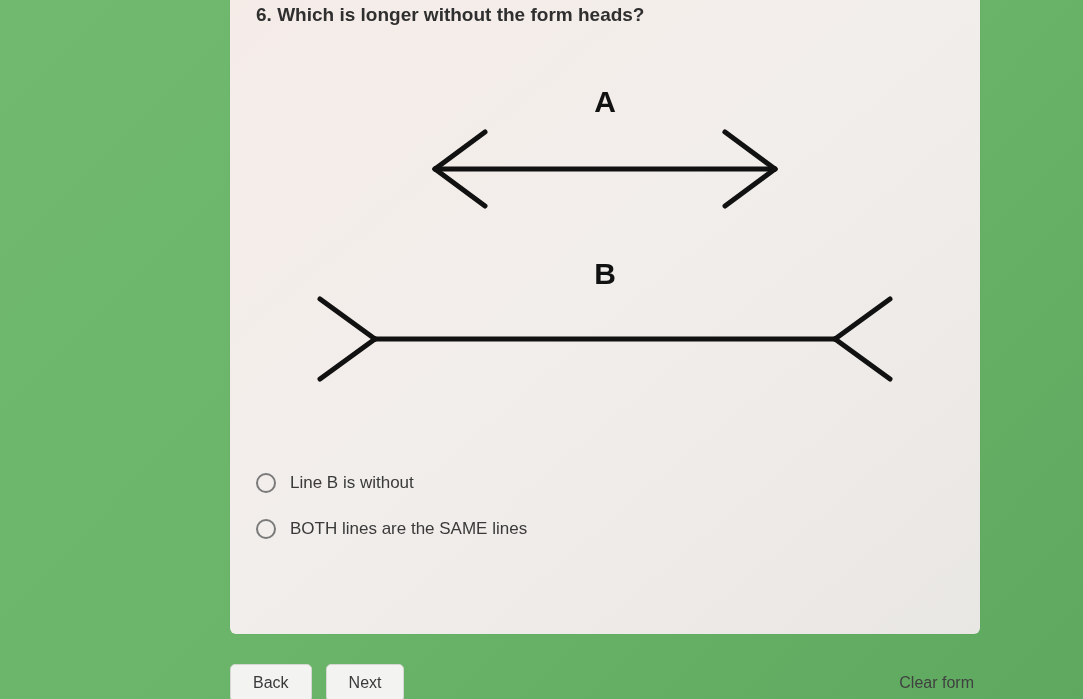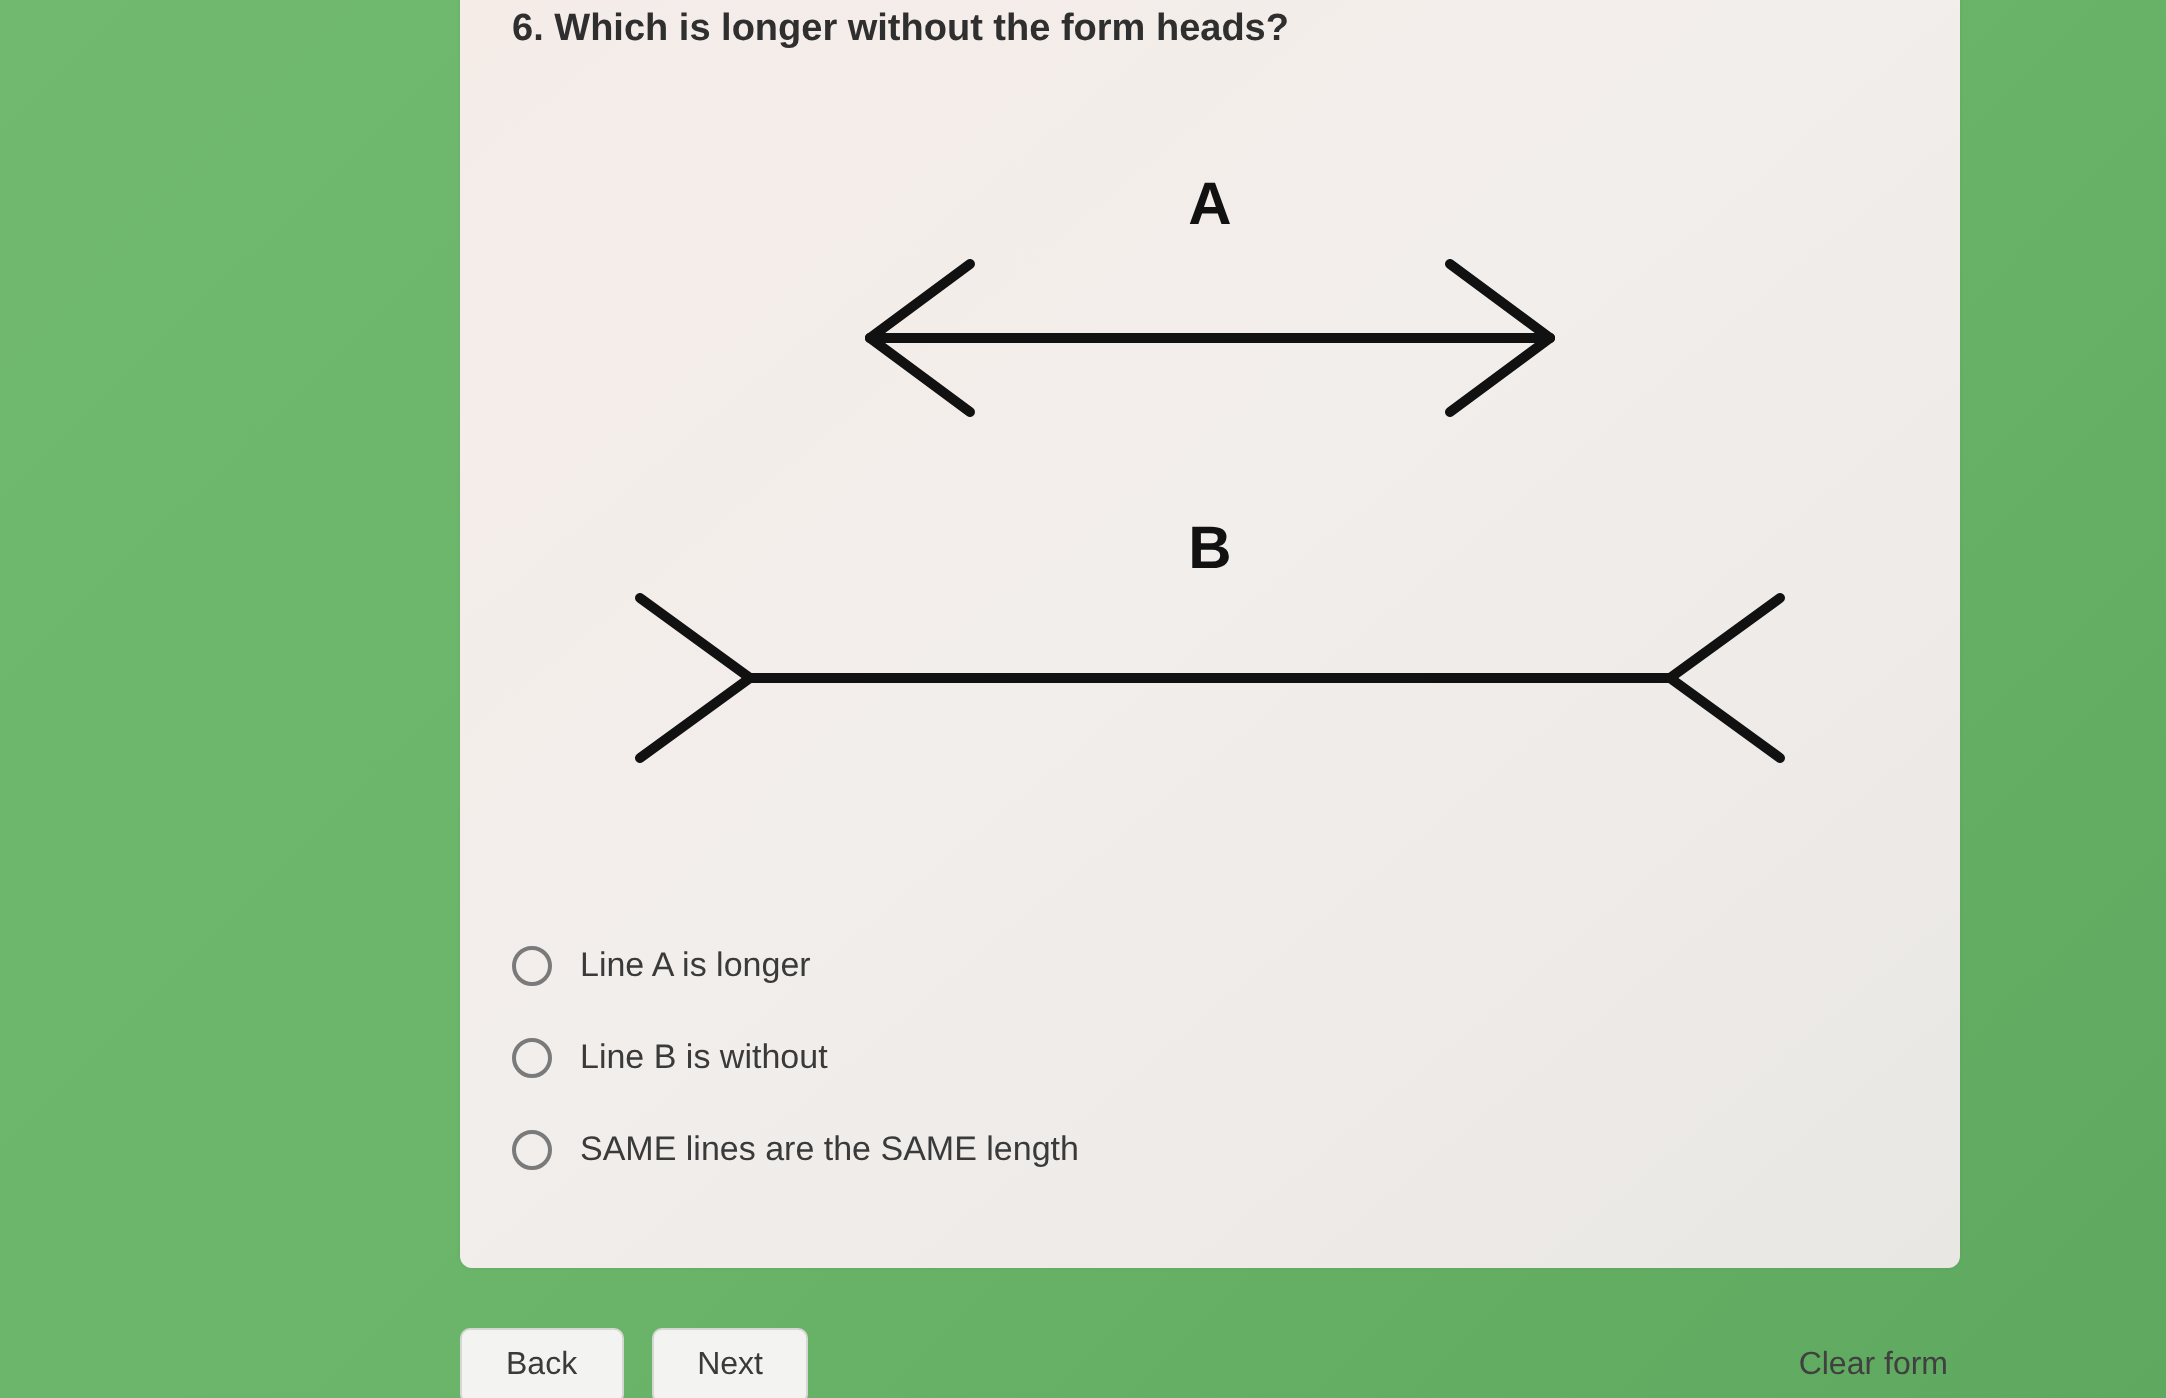--- a/index.html
+++ b/index.html
@@ -128,10 +128,6 @@
     <div class="options">
       <div class="option-row">
         <span class="radio-circle"></span>
-        <span class="option-label">Line A is longer</span>
-      </div>
-      <div class="option-row">
-        <span class="radio-circle"></span>
         <span class="option-label">Line B is without</span>
       </div>
       <div class="option-row">

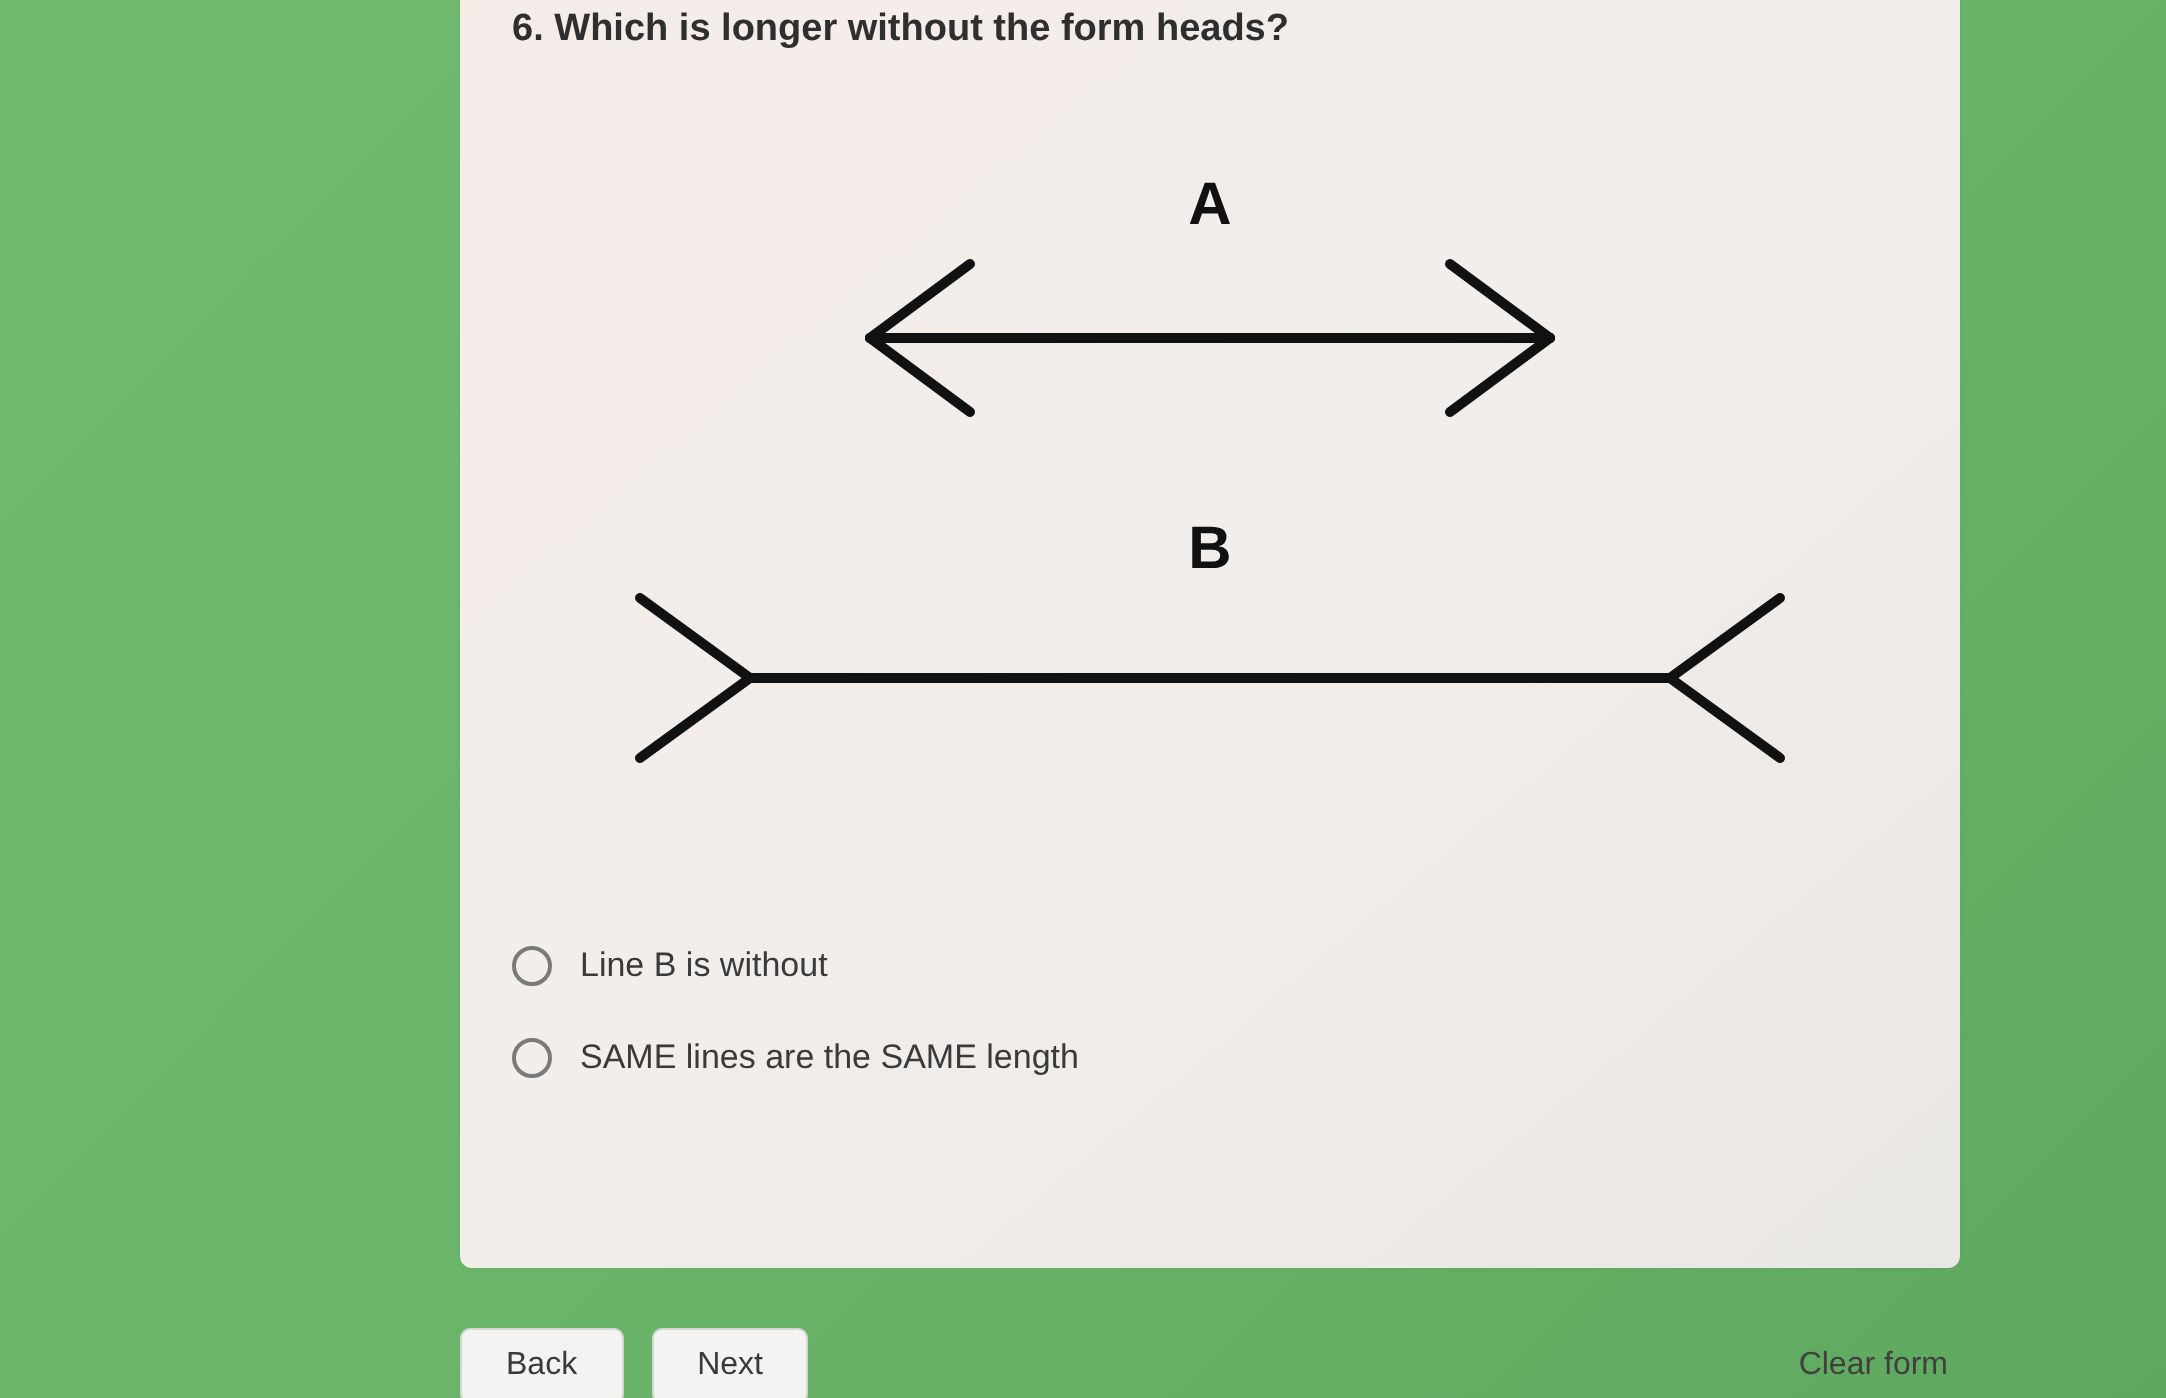--- a/index.html
+++ b/index.html
@@ -132,7 +132,7 @@
       </div>
       <div class="option-row">
         <span class="radio-circle"></span>
-        <span class="option-label">SAME lines are the SAME length</span>
+        <span class="option-label">BOTH lines are the SAME lines</span>
       </div>
     </div>
 

